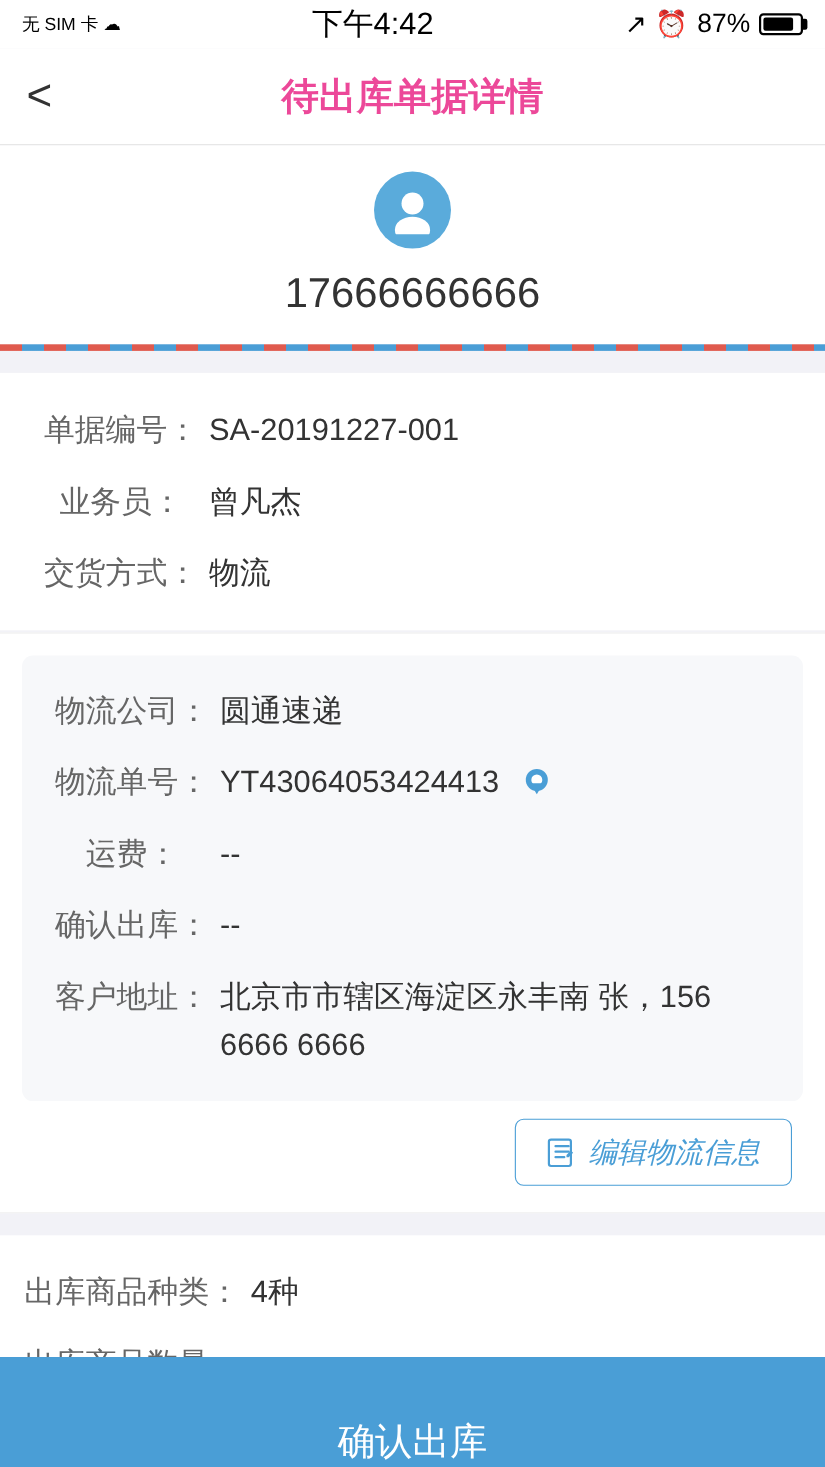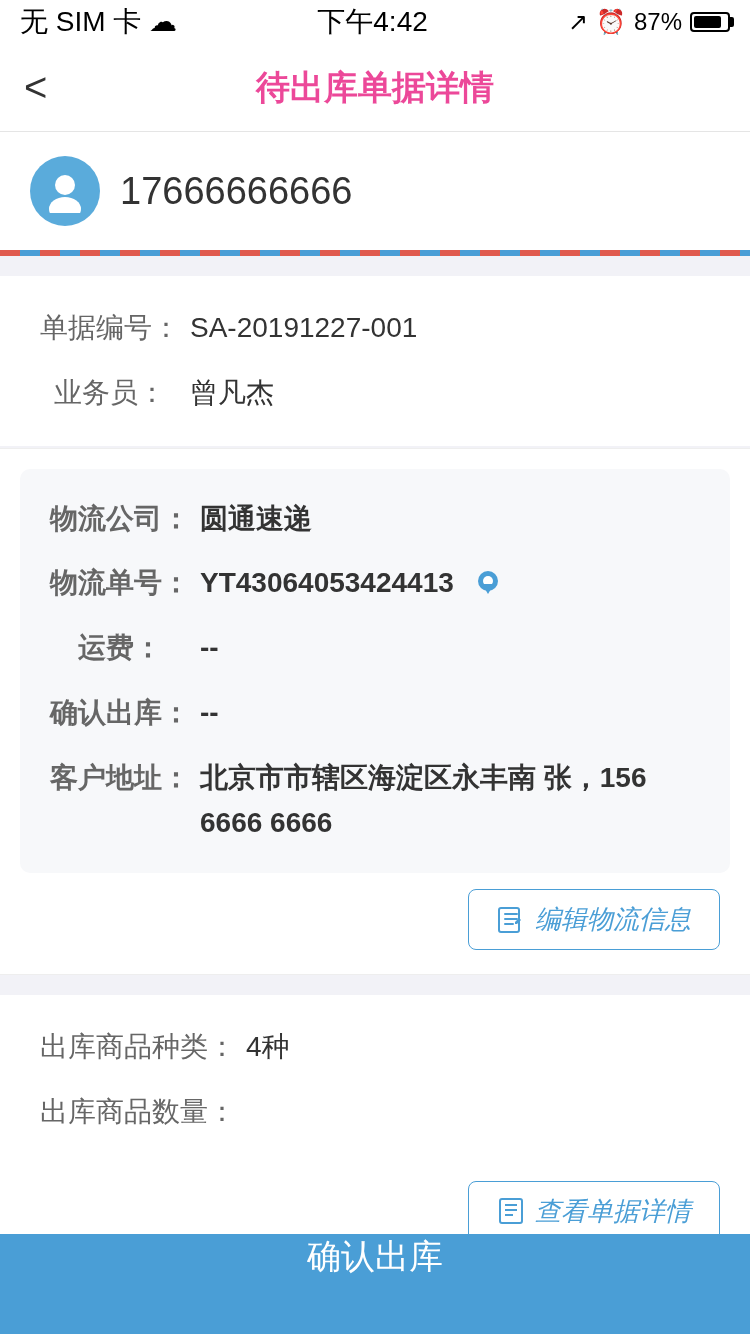--- a/index.html
+++ b/index.html
@@ -26,7 +26,7 @@
       font-size: 24px;
       color: #000;
     }
-    .status-left { display: flex; align-items: center; gap: 8px; font-size: 28px; }
+    .status-left { display: flex; align-items: center; gap: 8px; font-size: 16px; }
     .status-center { font-size: 28px; font-weight: 500; }
     .status-right { display: flex; align-items: center; gap: 8px; font-size: 24px; }
 

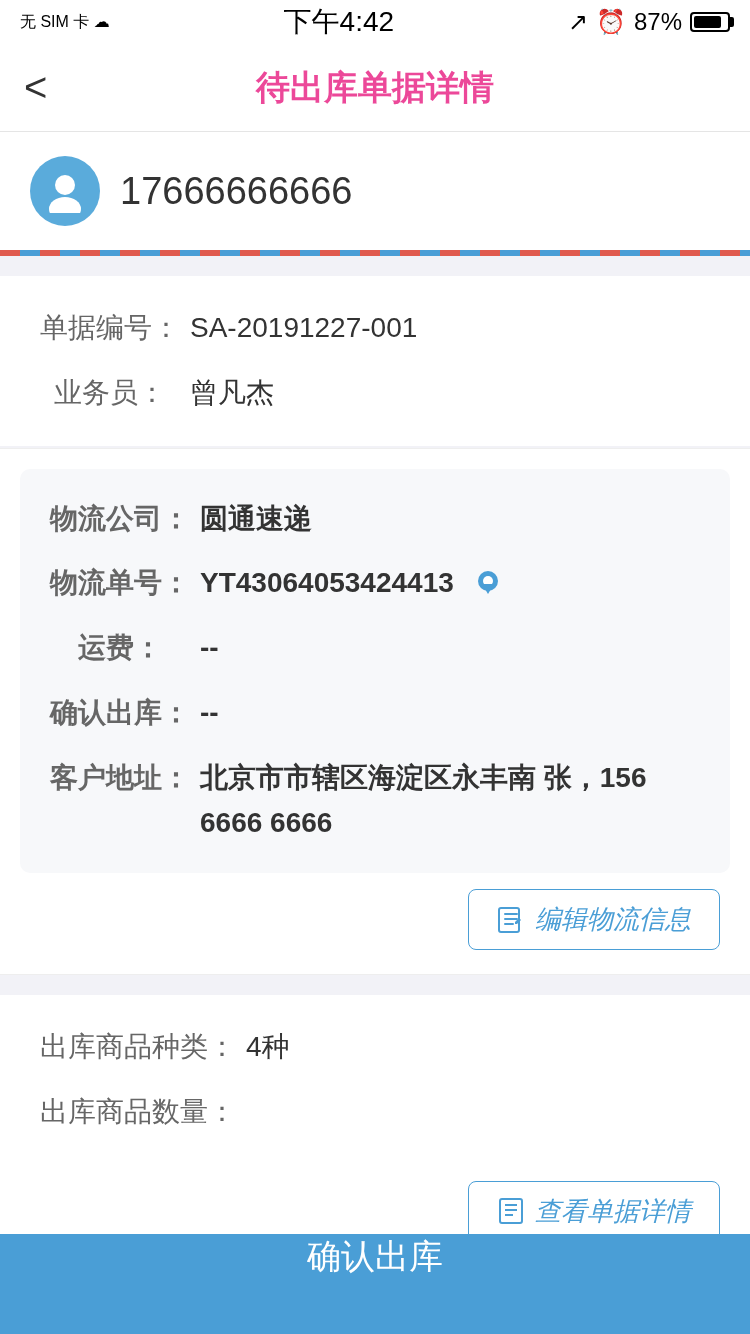--- a/index.html
+++ b/index.html
@@ -74,6 +74,7 @@
       display: flex;
       align-items: center;
       gap: 20px;
+      flex-direction: column;
     }
     .customer-avatar {
       width: 70px;

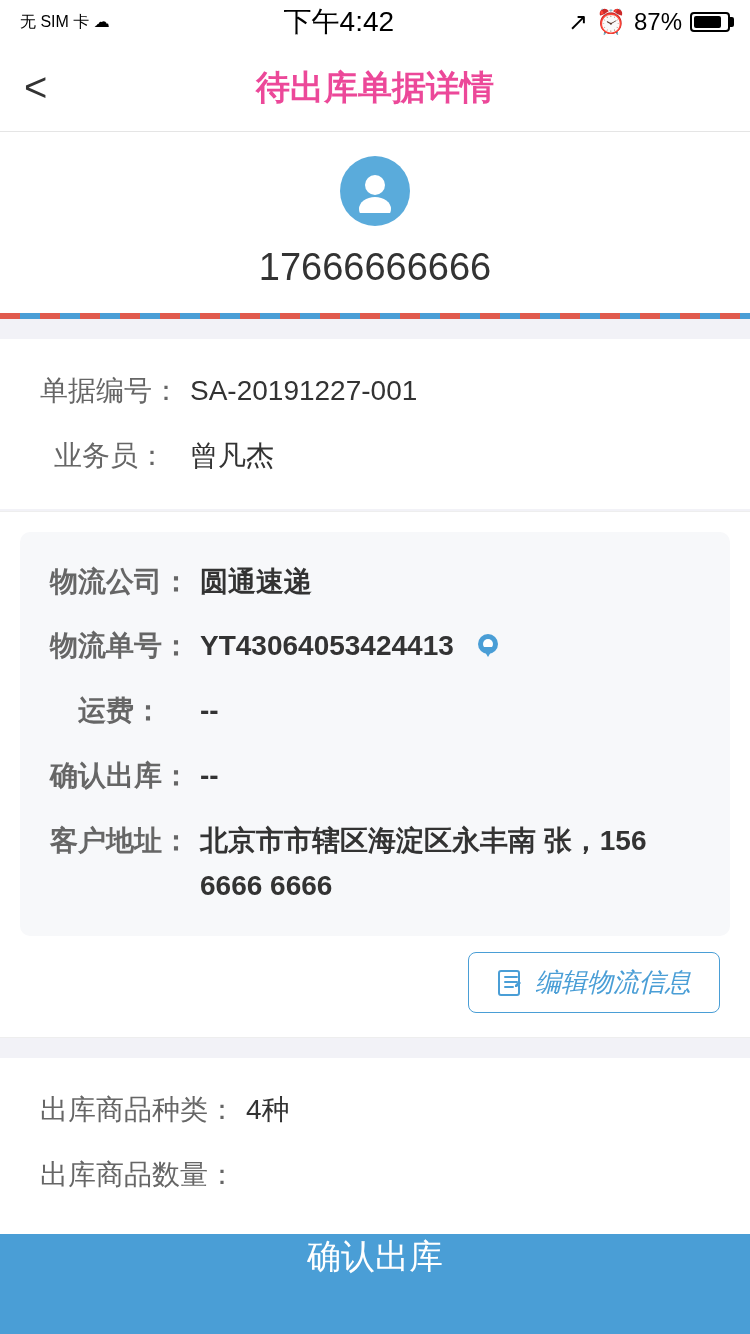--- a/index.html
+++ b/index.html
@@ -268,6 +268,10 @@
     <span class="info-label">业务员：</span>
     <span class="info-value">曾凡杰</span>
   </div>
+  <div class="info-row">
+    <span class="info-label">交货方式：</span>
+    <span class="info-value">物流</span>
+  </div>
 </div>
 
 <div style="background:#fff; margin-top:2px; border-top:1px solid #eee; border-bottom:1px solid #eee;">

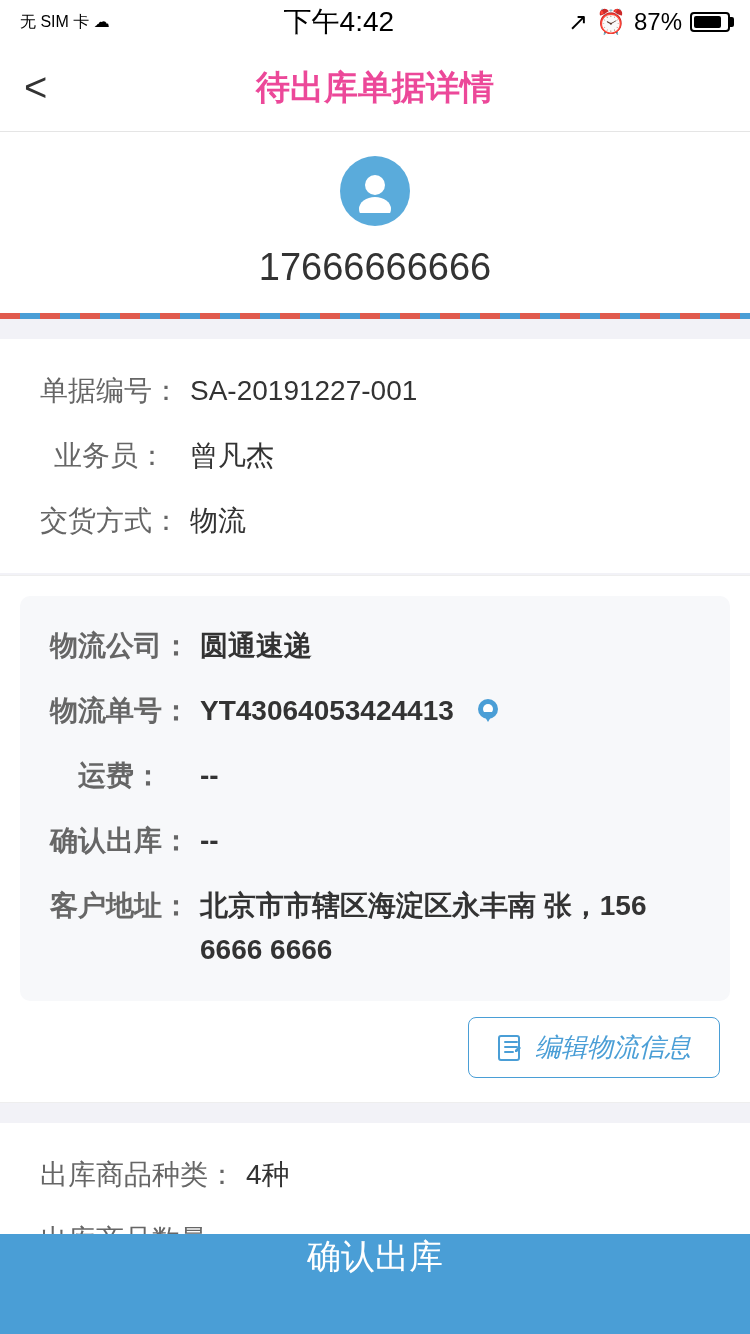--- a/index.html
+++ b/index.html
@@ -275,7 +275,7 @@
 </div>
 
 <div style="background:#fff; margin-top:2px; border-top:1px solid #eee; border-bottom:1px solid #eee;">
-  <div class="section-card" style="background:#f7f8fa; margin:20px 20px 0 20px; border-radius:10px; padding:28px 30px;font-weight:bold;">
+  <div class="section-card" style="background:#f7f8fa; margin:20px 20px 0 20px; border-radius:10px; padding:28px 30px;">
     <div class="info-row">
       <span class="info-label">物流公司：</span>
       <span class="info-value">圆通速递</span>

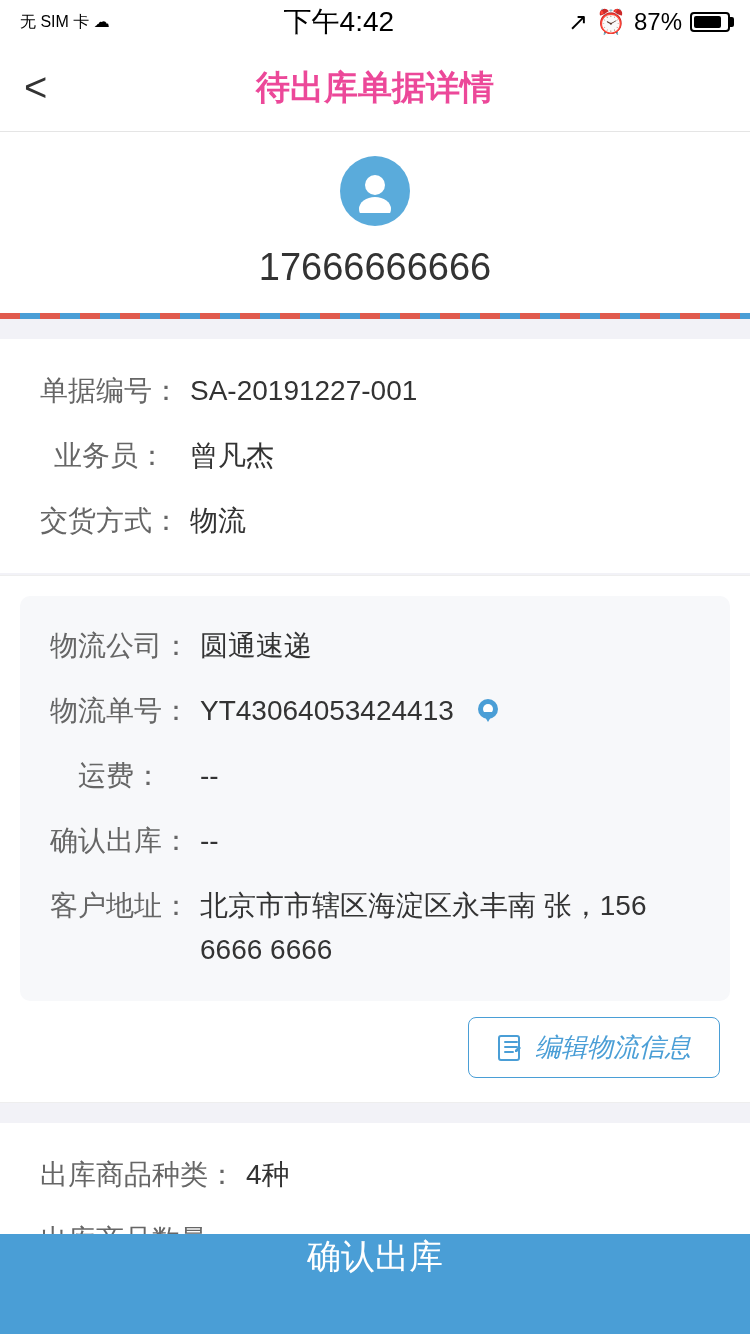--- a/index.html
+++ b/index.html
@@ -161,7 +161,7 @@
     
     .bottom-section {
       background: #fff;
-      padding: 30px 40px;
+      padding: 30px 22px;
     }
 
     

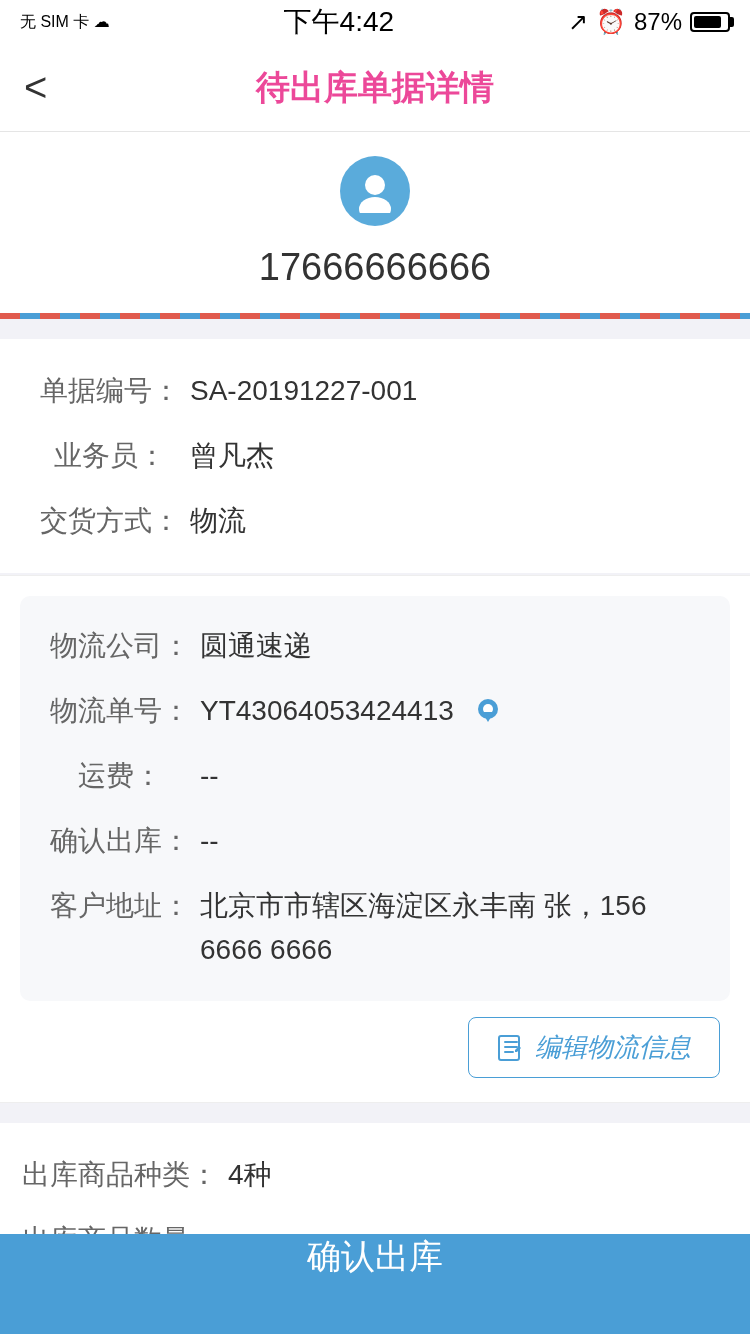--- a/index.html
+++ b/index.html
@@ -182,7 +182,7 @@
       height: 100px;
       background: #4a9ed6;
       display: flex;
-      align-items: flex-start;
+      align-items: flex-end;
       justify-content: center;
       color: #fff;
       font-size: 34px;

